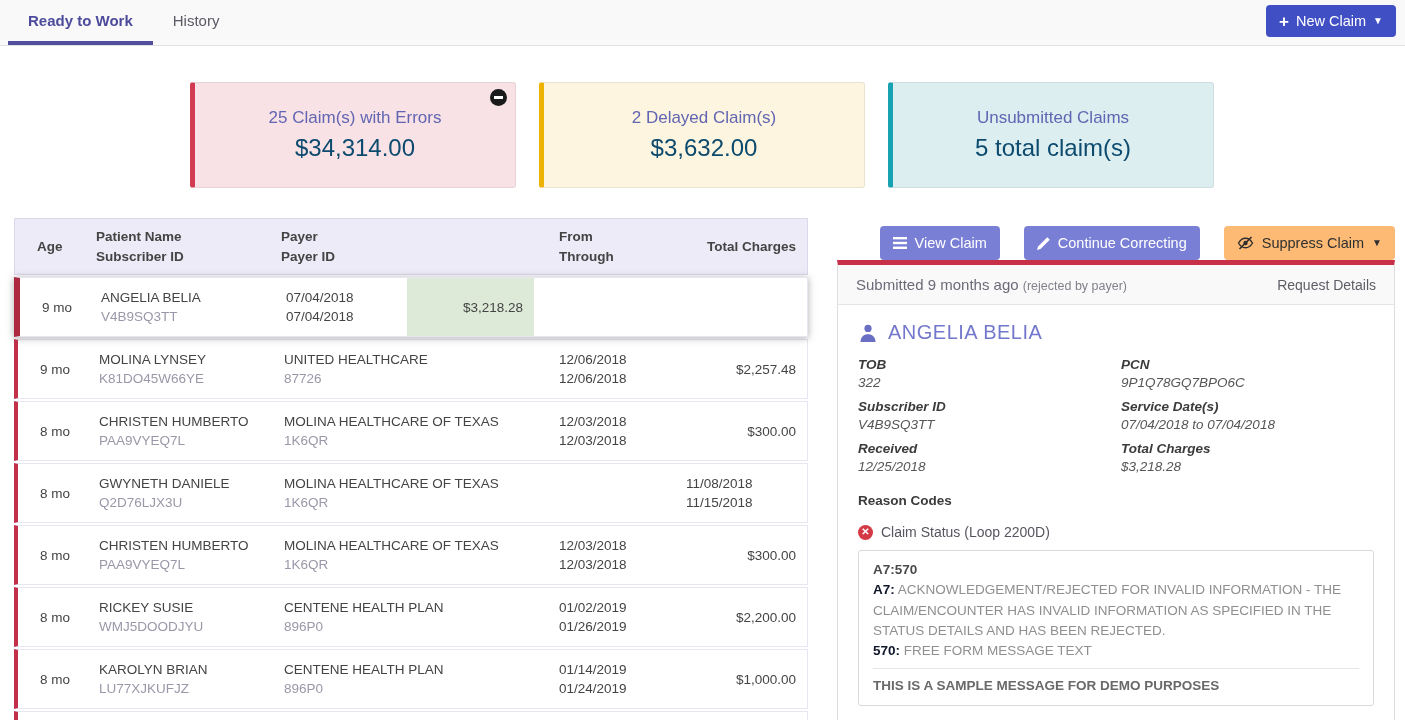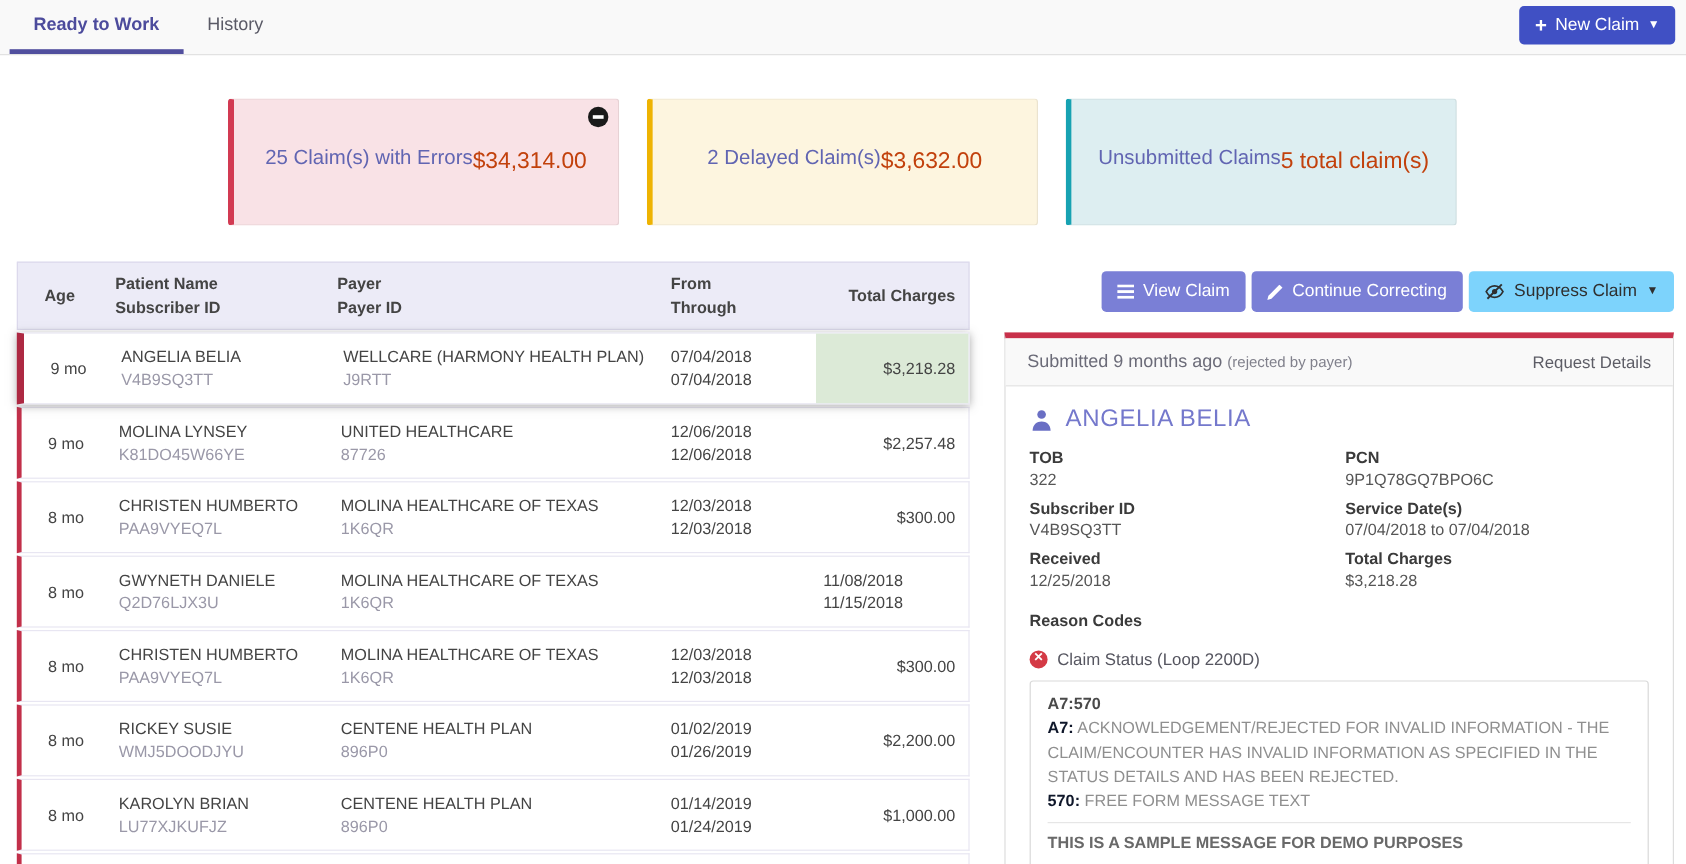--- a/index.html
+++ b/index.html
@@ -22,7 +22,7 @@
   
   .cards { display:flex; gap:23px; margin:36px 0 0 190px; }
   .card { width:326px; height:106px; border-radius:3px; border:1px solid rgba(0,0,0,.07);
-    display:flex; flex-direction:row; align-items:center; justify-content:center;
+    display:flex; flex-direction:column; align-items:center; justify-content:center;
     position:relative; cursor:pointer; }
   .card-errors   { background:#f9e2e6; border-left:5px solid #d23a52; }
   .card-delayed  { background:#fdf5df; border-left:5px solid #eeb302; }

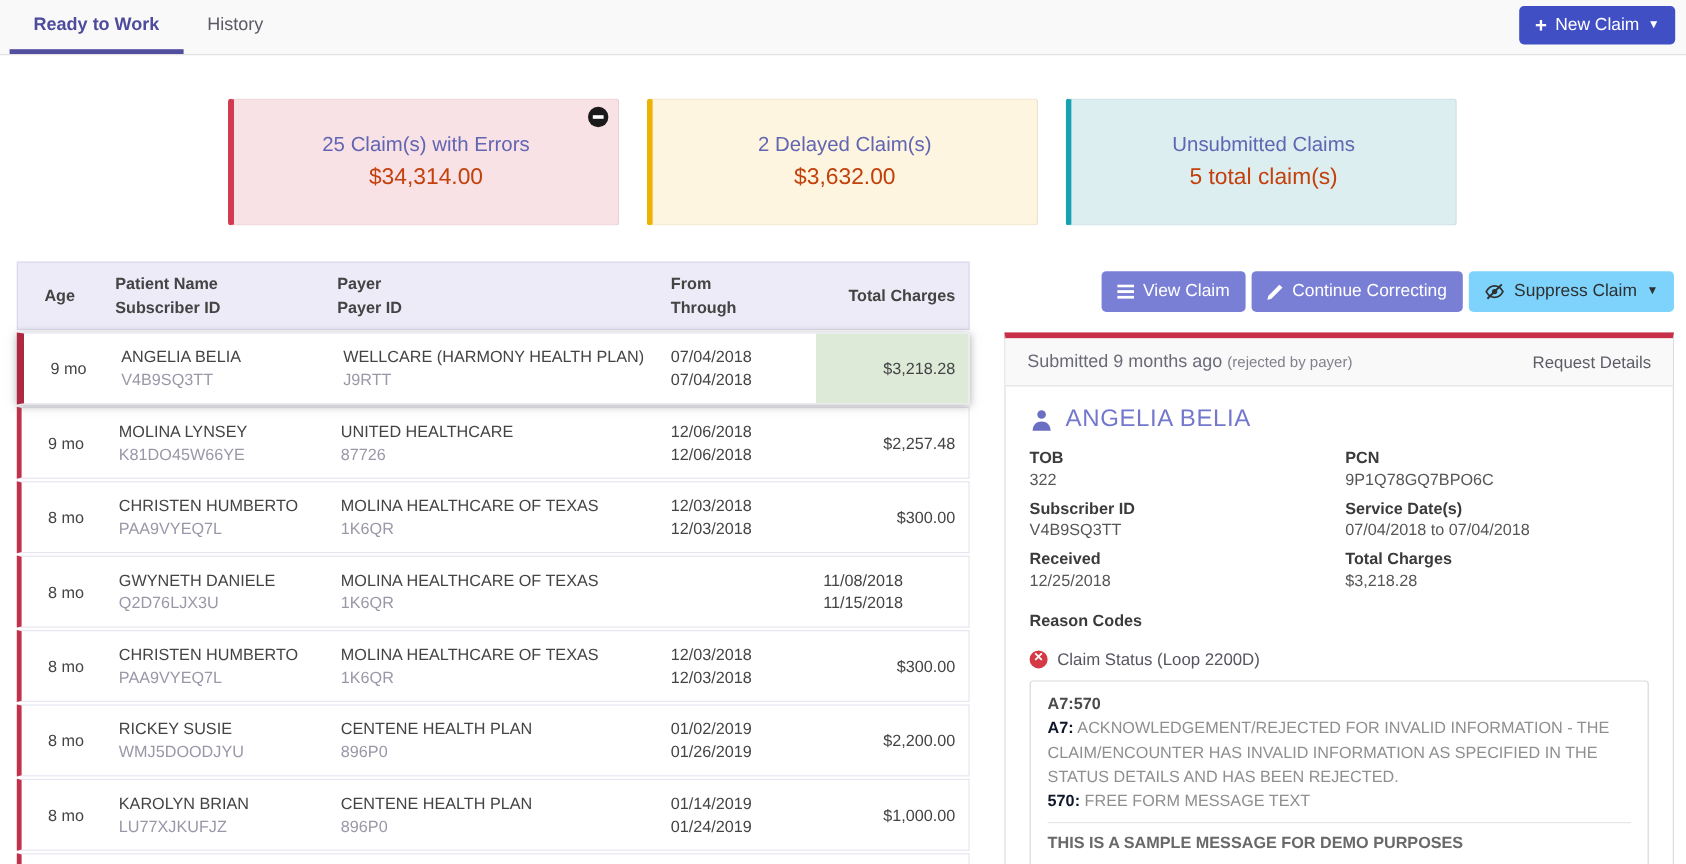--- a/index.html
+++ b/index.html
@@ -28,7 +28,7 @@
   .card-delayed  { background:#fdf5df; border-left:5px solid #eeb302; }
   .card-unsub    { background:#ddeef1; border-left:5px solid #17a2b2; }
   .card-title { font-size:17px; color:#6165b2; margin-bottom:6px; }
-  .card-value { font-size:19px; color:#c2410c; }
+  .card-value { font-size:24px; color:#0c4a6e; }
   .minus-circle { position:absolute; top:6px; right:8px; width:17px; height:17px;
     background:#1a1a1a; border-radius:50%; display:flex; align-items:center;
     justify-content:center; cursor:pointer; }

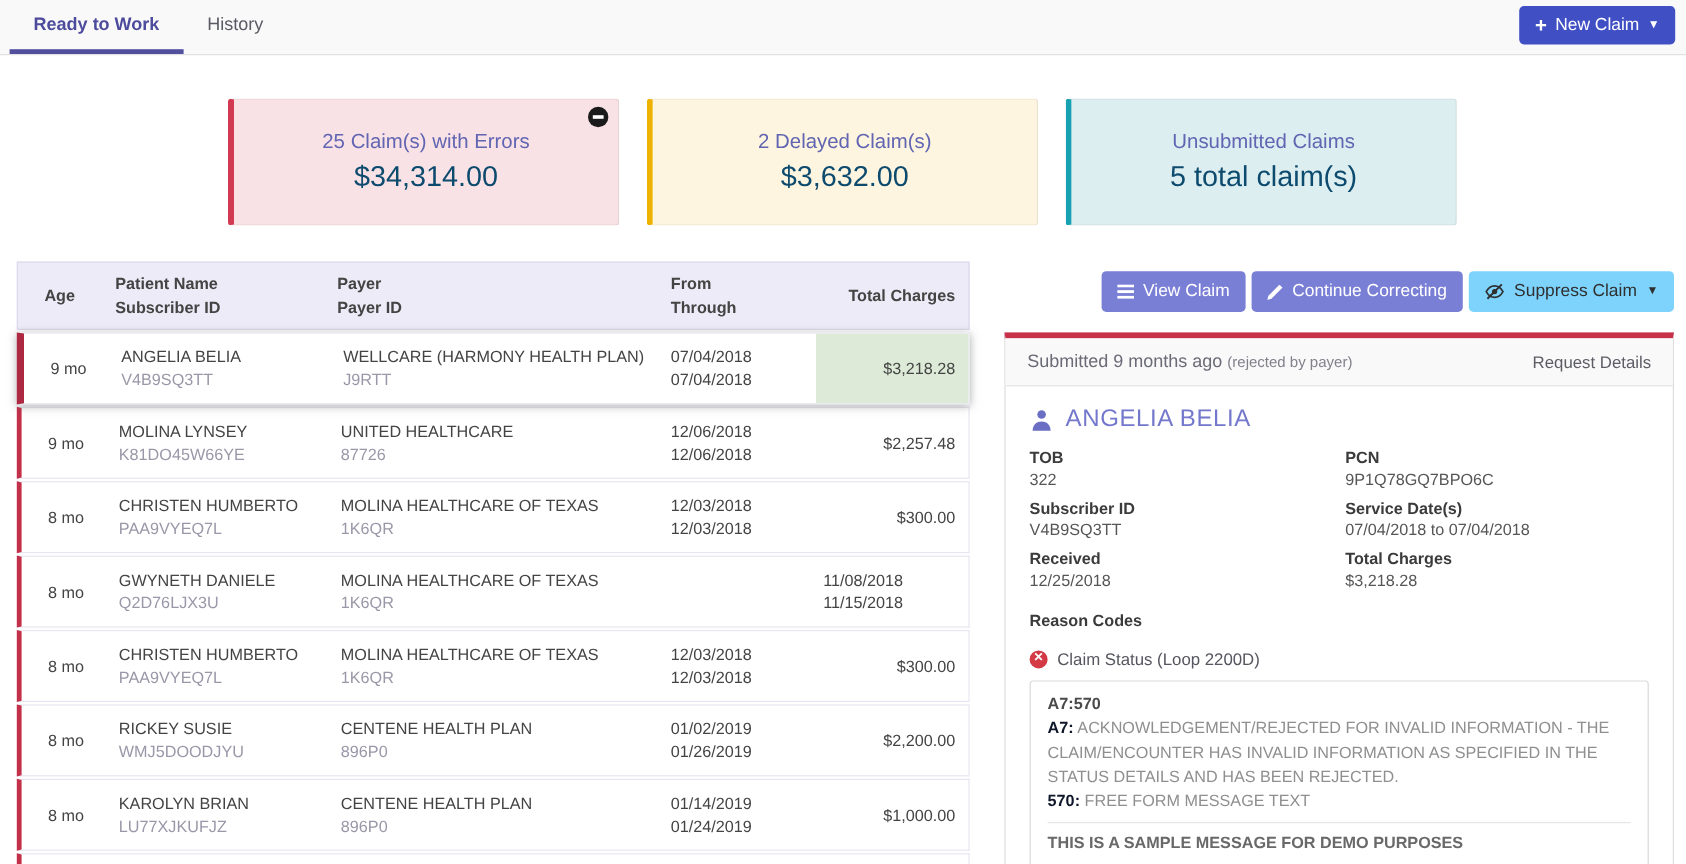--- a/index.html
+++ b/index.html
@@ -58,7 +58,7 @@
 
   
   .right-col { position:absolute; left:837px; top:8px; width:558px; }
-  .action-row { display:flex; justify-content:flex-end; gap:5px; margin-bottom:17px; }
+  .action-row { display:flex; justify-content:flex-end; gap:24px; }
   .btn { height:34px; border:none; border-radius:4px; font-size:14.5px; padding:0 13px;
     display:flex; align-items:center; gap:8px; cursor:pointer;
     font-family:"Liberation Sans", sans-serif; }

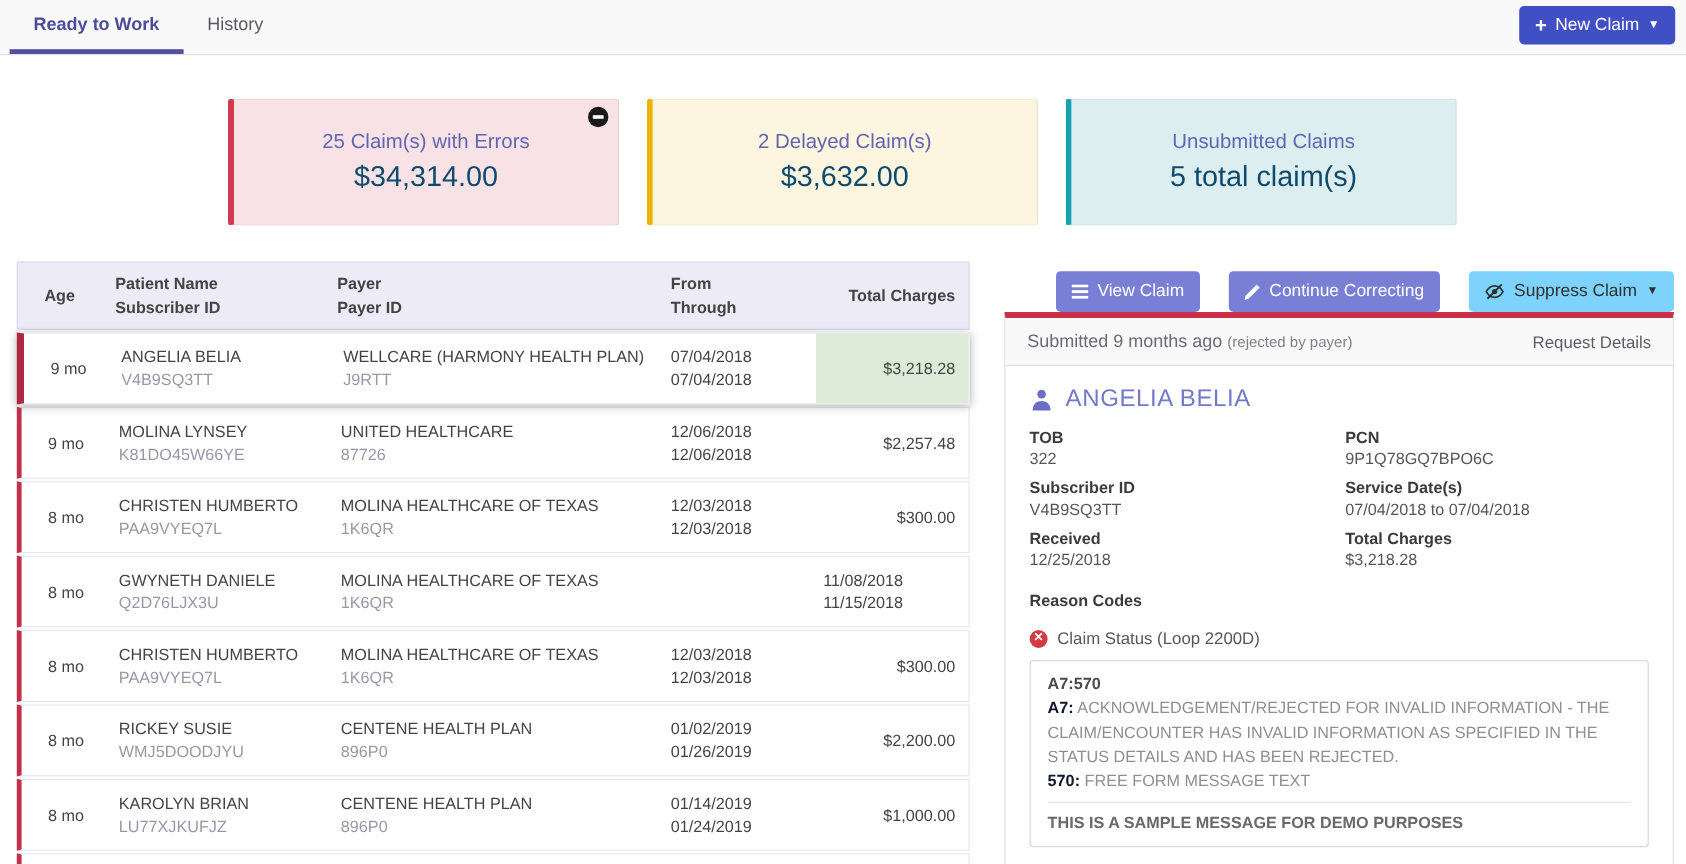--- a/index.html
+++ b/index.html
@@ -63,7 +63,7 @@
     display:flex; align-items:center; gap:8px; cursor:pointer;
     font-family:"Liberation Sans", sans-serif; }
   .btn-purple { background:#7a7fd6; color:#fff; }
-  .btn-gray { background:#7dd3fc; color:#2f2f2f; }
+  .btn-gray { background:#fdba74; color:#2f2f2f; }
 
   .panel { border:1px solid #ddd; border-top:5px solid #c8304a; background:#fff; }
   .panel-header { background:#f9f9f9; border-bottom:1px solid #e4e4e4; padding:11px 18px;

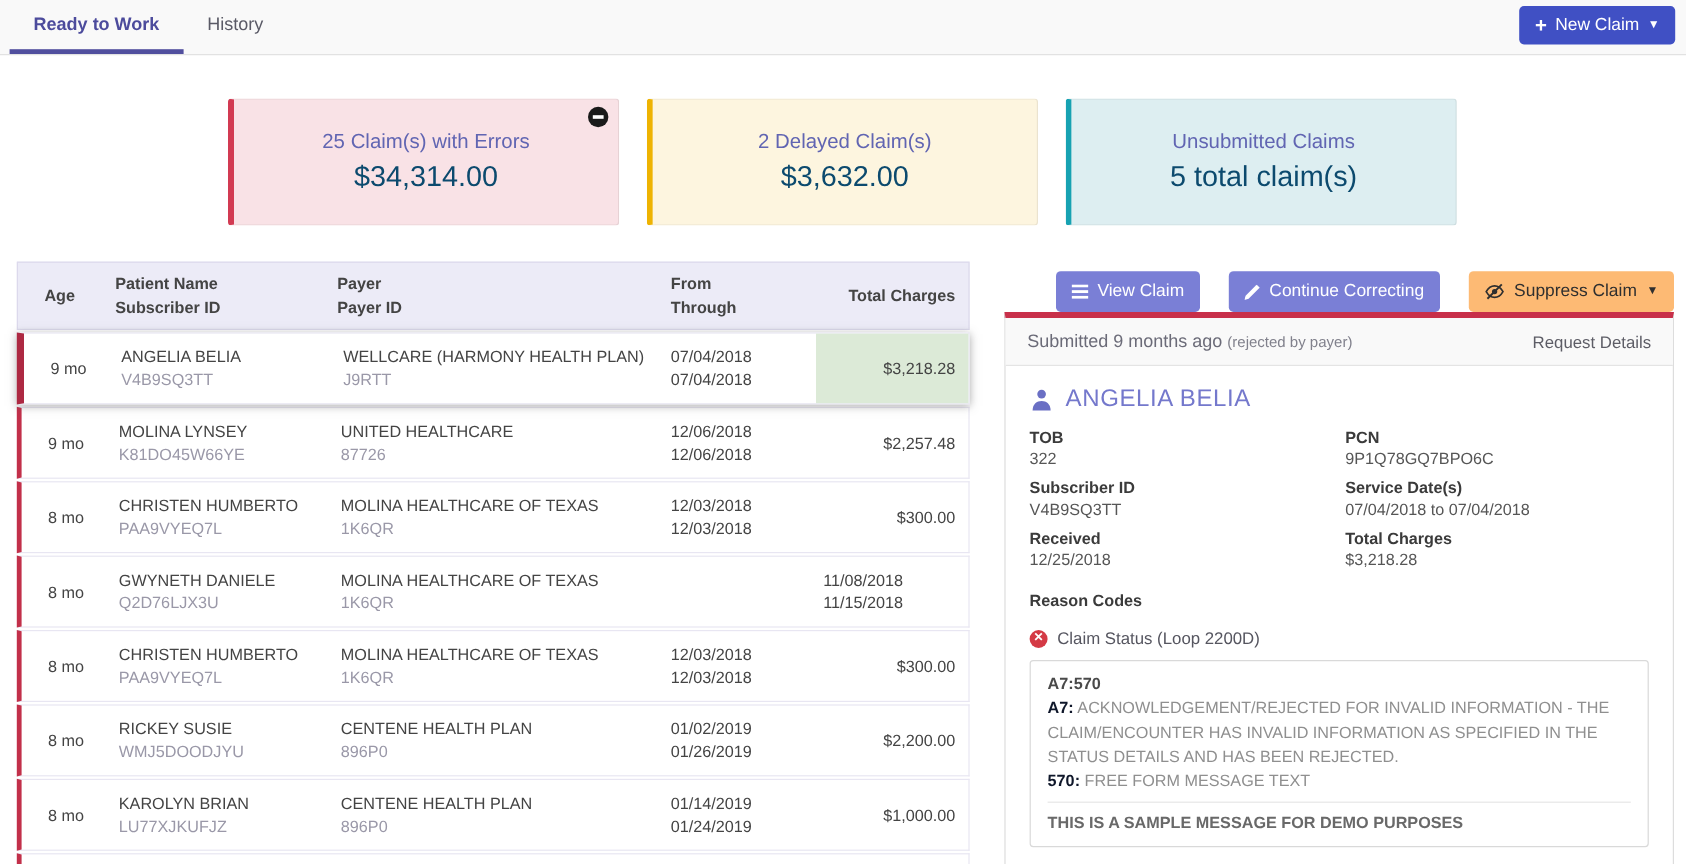--- a/index.html
+++ b/index.html
@@ -153,10 +153,6 @@
       <div class="col-patient cell">
         <div>ANGELIA BELIA</div>
         <div class="line2 sub-id">V4B9SQ3TT</div>
-      </div>
-      <div class="col-payer cell">
-        <div>WELLCARE (HARMONY HEALTH PLAN)</div>
-        <div class="line2 sub-id">J9RTT</div>
       </div>
       <div class="col-dates cell">
         <div>07/04/2018</div>

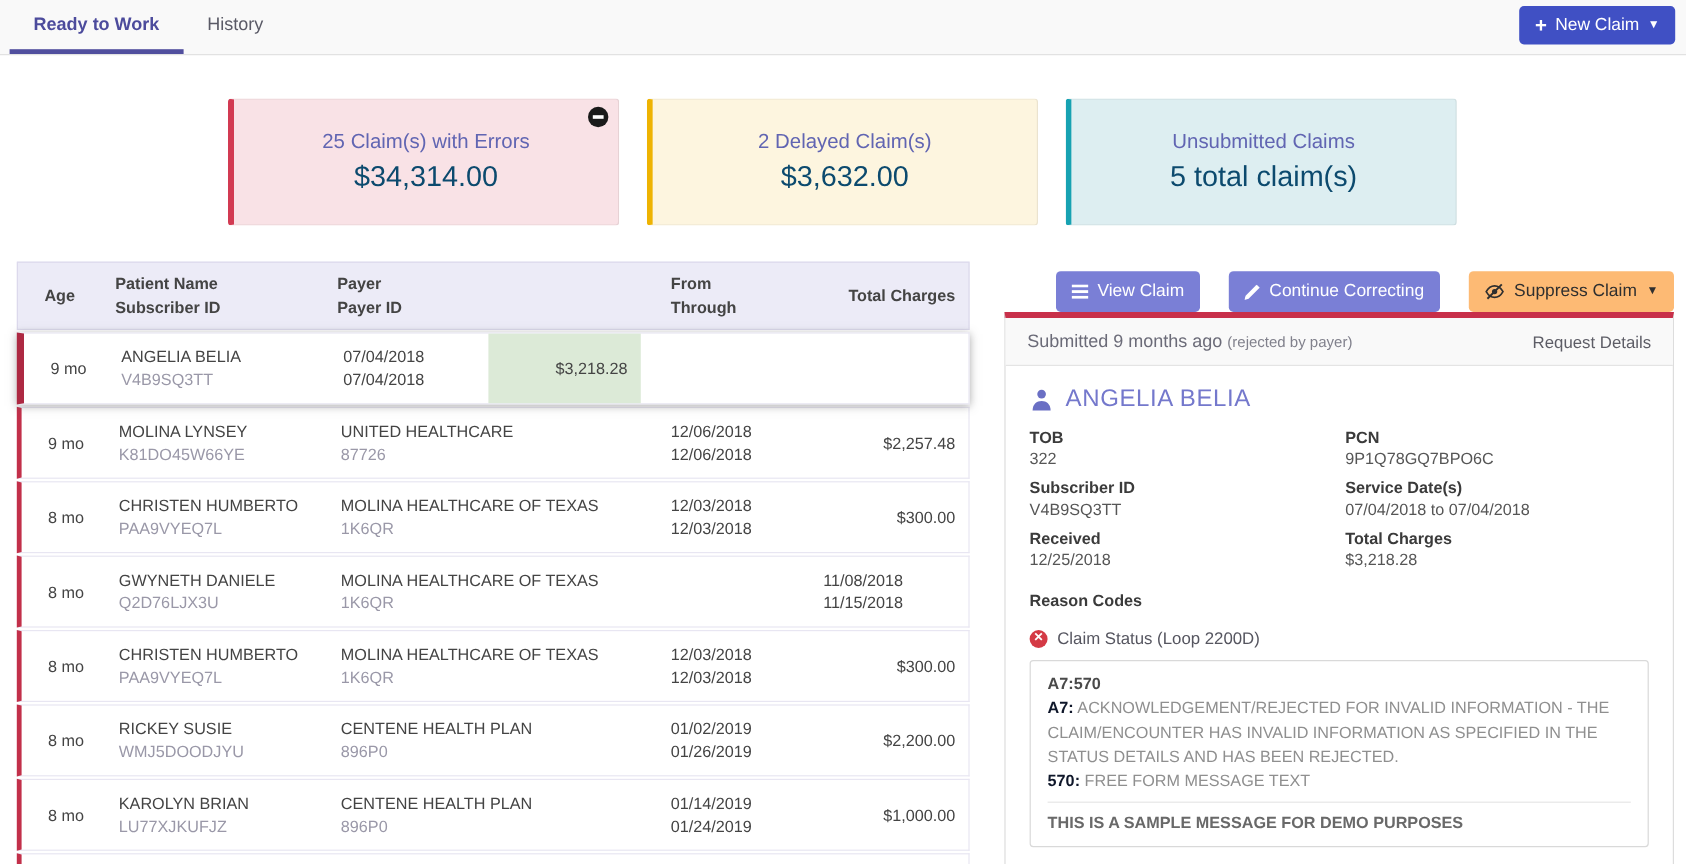--- a/index.html
+++ b/index.html
@@ -76,7 +76,7 @@
   .patient-line { display:flex; align-items:center; gap:10px; margin-bottom:13px; }
   .patient-name { font-size:20px; color:#7478cc; letter-spacing:.5px; }
 
-  .fields { display:grid; grid-template-columns:263px 1fr; }
+  .fields { display:grid; grid-template-columns:263px 1fr;font-style:italic; }
   .field { margin-bottom:9px; }
   .f-label { font-size:13.5px; font-weight:bold; color:#3b3b3b; margin-bottom:3px; }
   .f-value { font-size:13.5px; color:#565656; }

